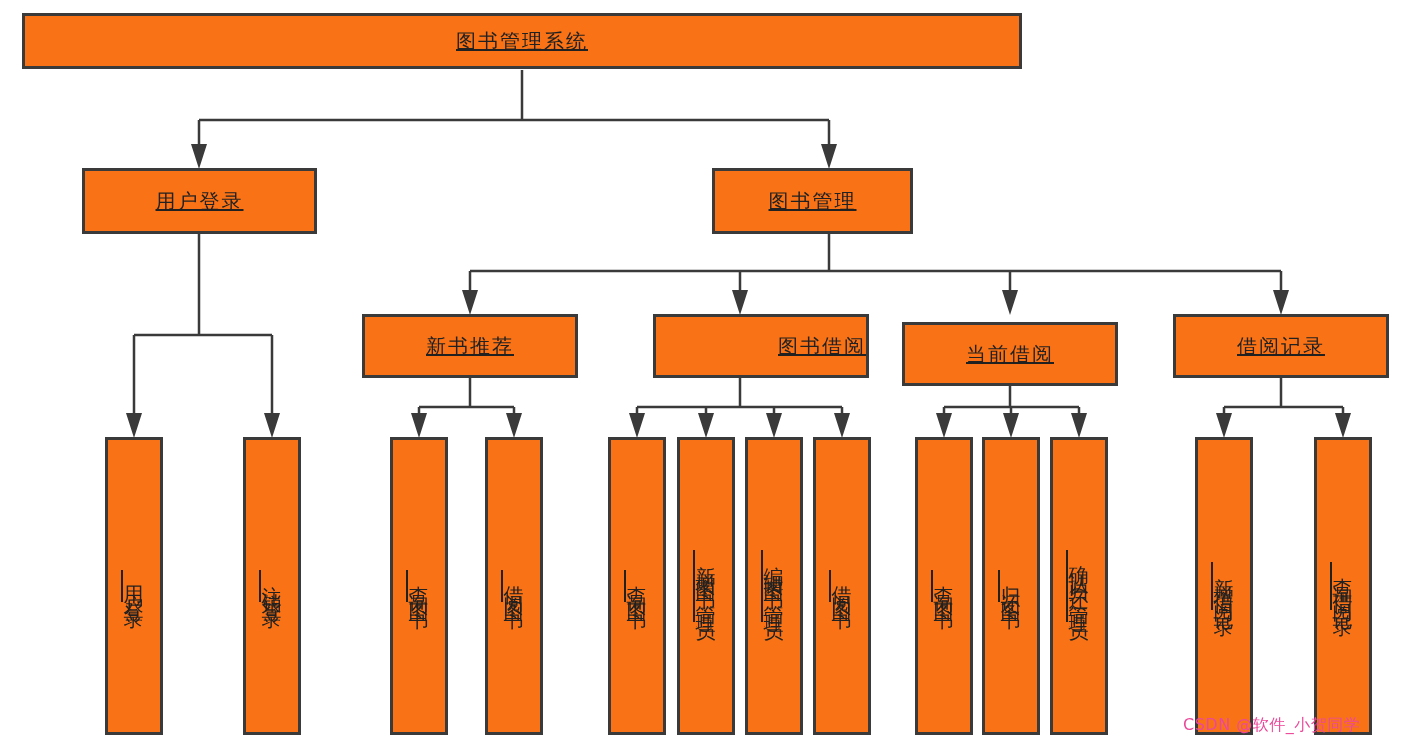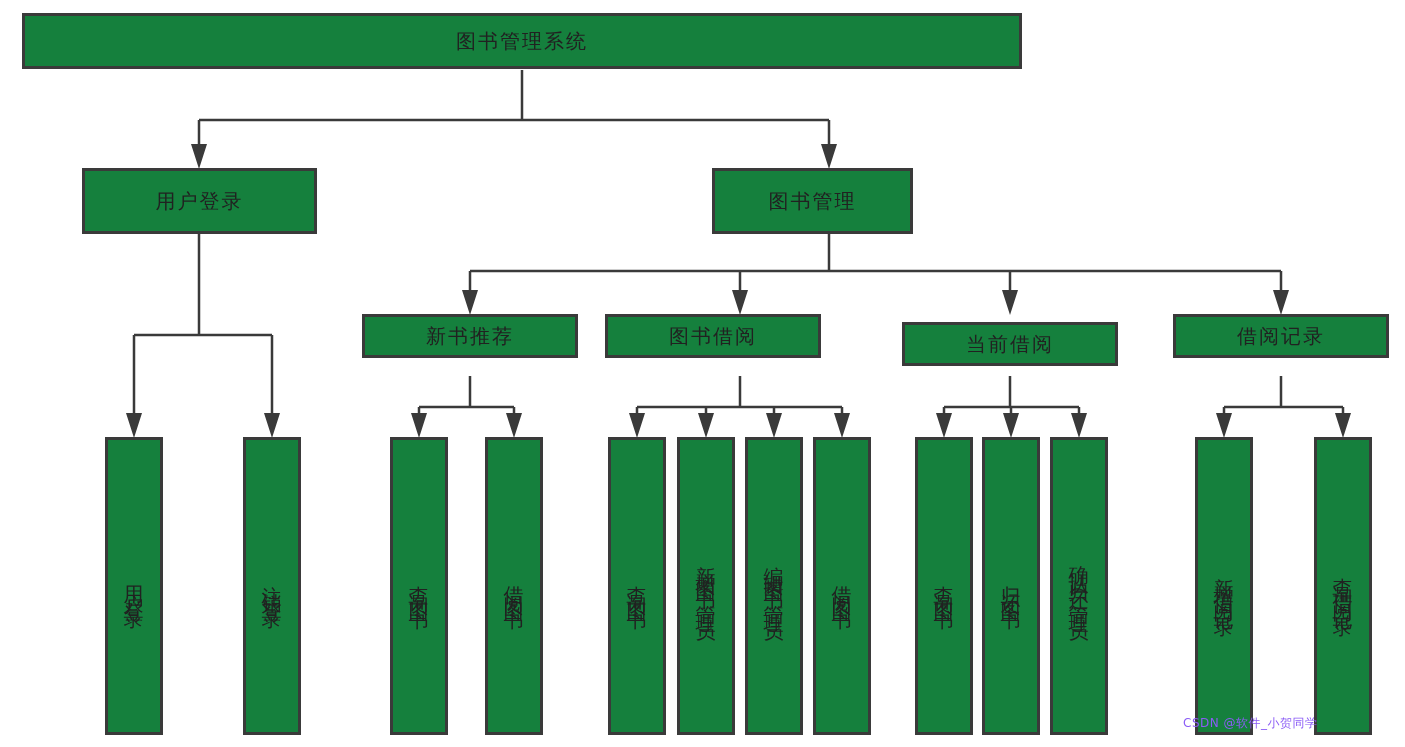--- a/index.html
+++ b/index.html
@@ -9,9 +9,10 @@
   }
   svg.wires { position:absolute; left:0; top:0; width:1405px; height:747px; }
   .node {
-    position:absolute; box-sizing:border-box; background:#15803d;
+    position:absolute; box-sizing:border-box; background:#f97316;
     border:3px solid #3a3a3a; display:flex; align-items:center; justify-content:center;
     color:#212121;
+    text-decoration:underline;
   }
   .node.h span { font-size:20px; letter-spacing:2px; white-space:nowrap; }
   .node.v span {

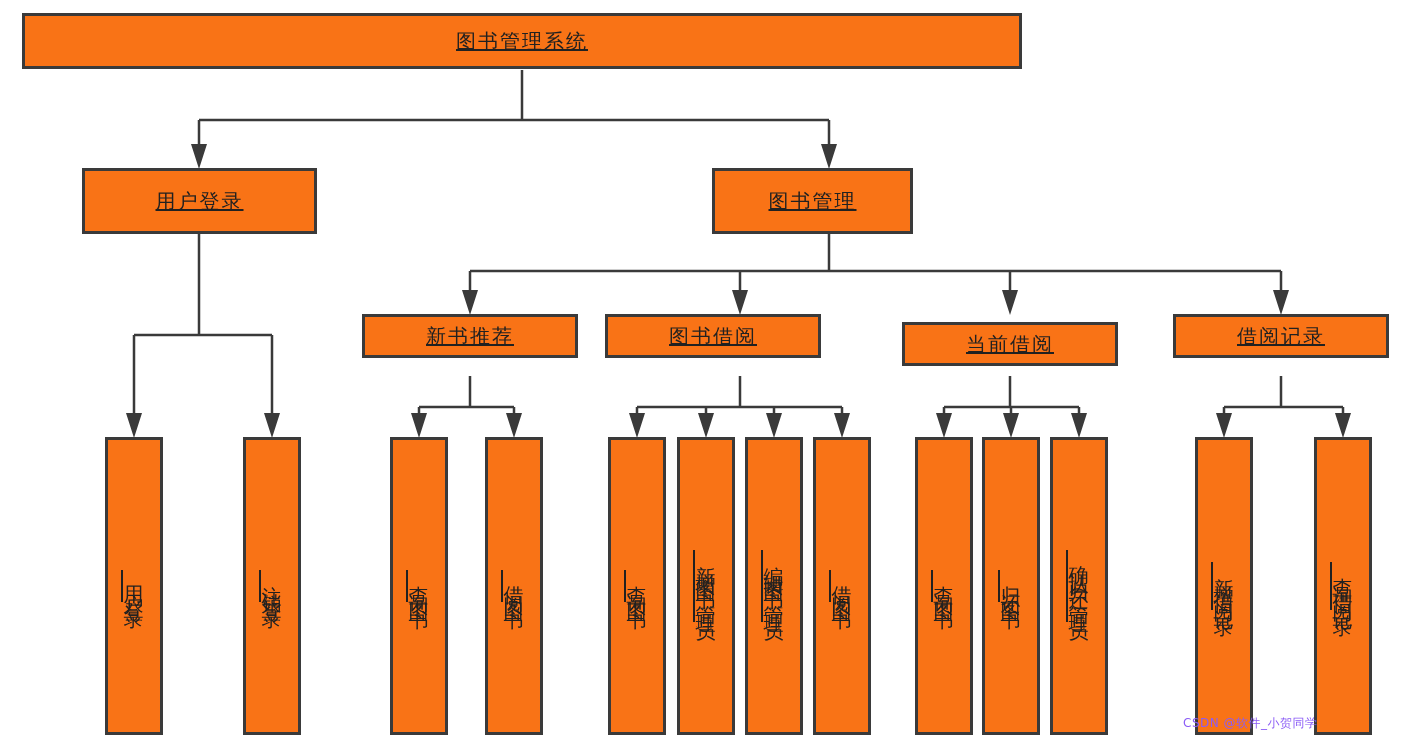--- a/index.html
+++ b/index.html
@@ -22,7 +22,7 @@
   .root  { left:22px;  top:13px;  width:1000px; height:56px; }
   .l2a   { left:82px;  top:168px; width:235px;  height:66px; }
   .l2b   { left:712px; top:168px; width:201px;  height:66px; }
-  .l3    { top:314px; height:44px; width:216px; }
+  .l3    { top:314px; height:64px; width:216px; }
   .l3a   { left:362px; }  .l3b { left:605px; }  .l3c { left:902px;margin-top:8px; }  .l3d { left:1173px; }
   .leaf  { top:437px; height:298px; width:58px; }
   .lf1 { left:105px; }  .lf2 { left:243px; }  .lf3 { left:390px; }  .lf4 { left:485px; }

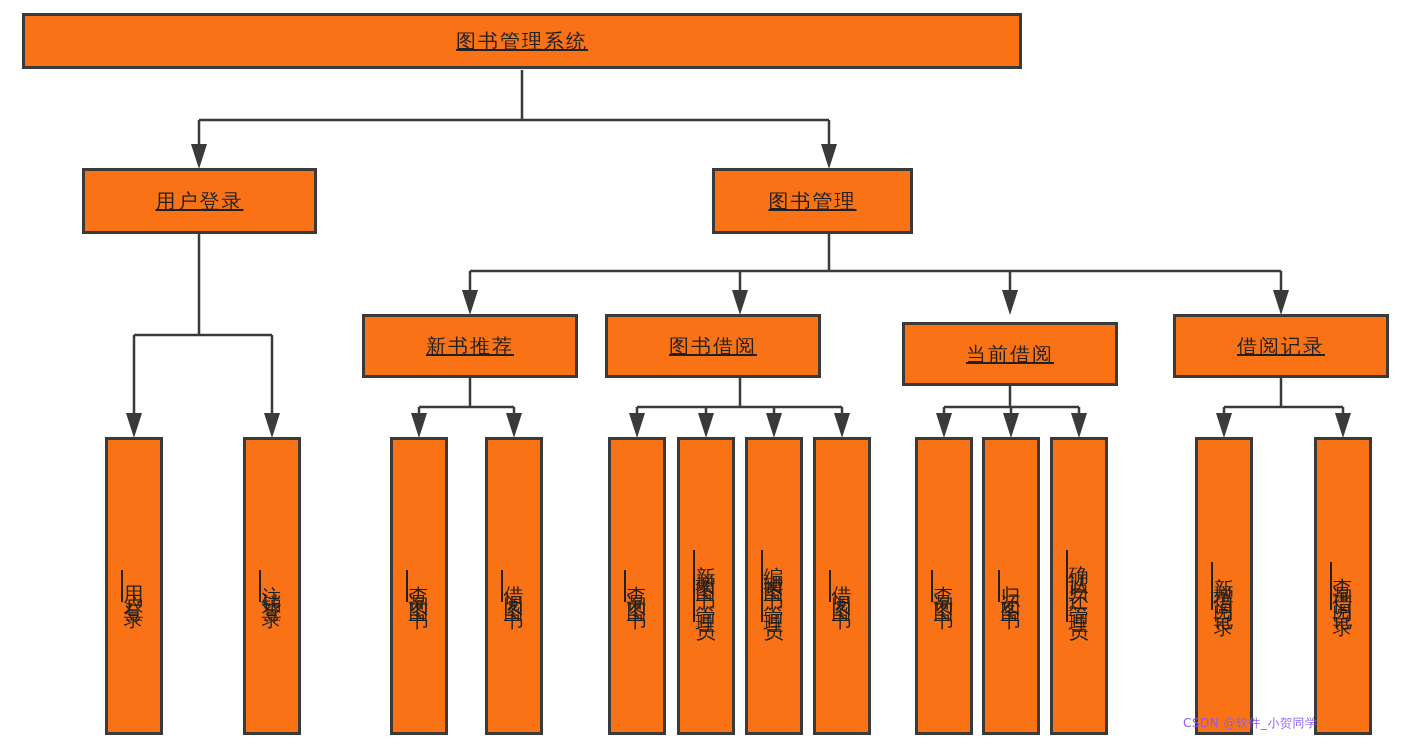--- a/index.html
+++ b/index.html
@@ -23,7 +23,7 @@
   .l2a   { left:82px;  top:168px; width:235px;  height:66px; }
   .l2b   { left:712px; top:168px; width:201px;  height:66px; }
   .l3    { top:314px; height:64px; width:216px; }
-  .l3a   { left:362px; }  .l3b { left:605px; }  .l3c { left:902px;margin-top:8px; }  .l3d { left:1173px; }
+  .l3a   { left:362px; }  .l3b { left:653px;justify-content:flex-end; }  .l3c { left:902px;margin-top:8px; }  .l3d { left:1173px; }
   .leaf  { top:437px; height:298px; width:58px; }
   .lf1 { left:105px; }  .lf2 { left:243px; }  .lf3 { left:390px; }  .lf4 { left:485px; }
   .lf5 { left:608px; }  .lf6 { left:677px; }  .lf7 { left:745px; }  .lf8 { left:813px; }

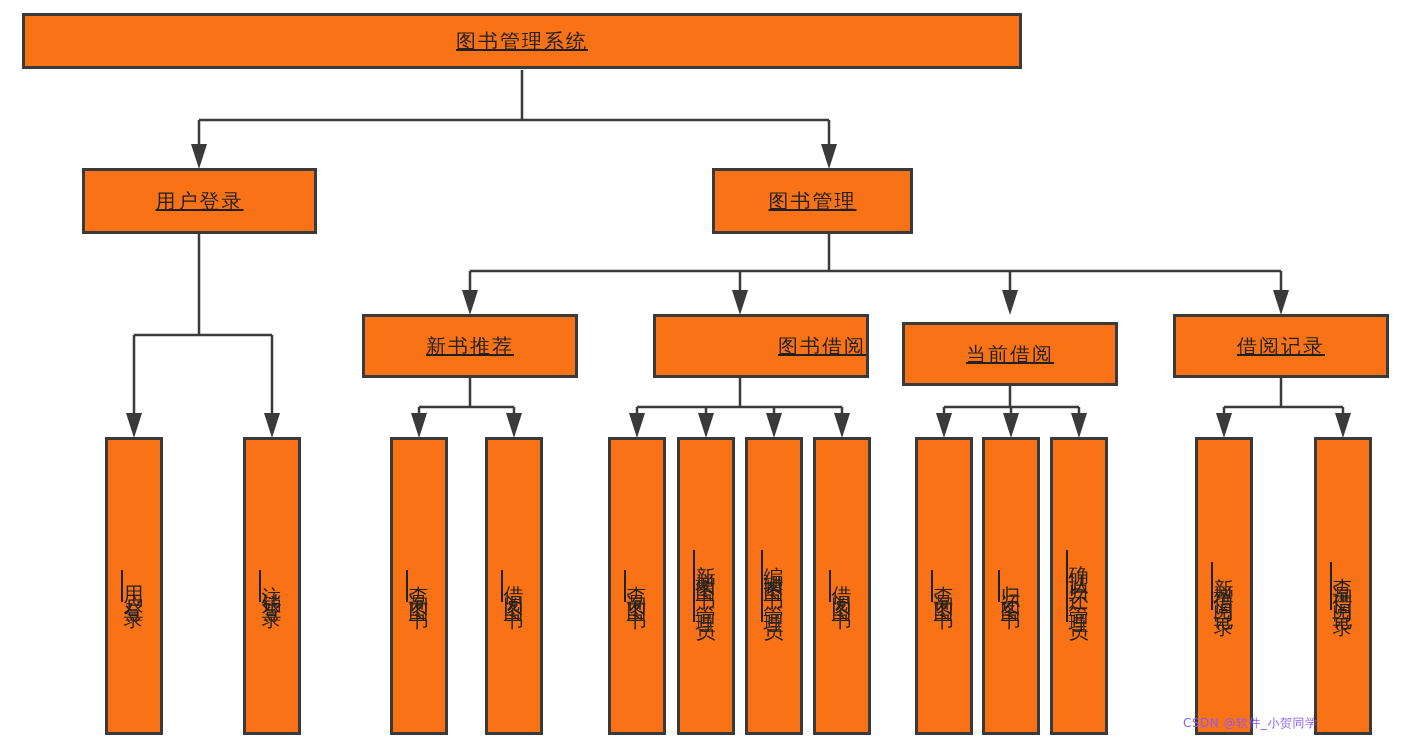--- a/index.html
+++ b/index.html
@@ -30,7 +30,7 @@
   .lf9 { left:915px; }  .lf10 { left:982px; } .lf11 { left:1050px; }
   .lf12 { left:1195px; } .lf13 { left:1314px; }
   .watermark {
-    position:absolute; left:1183px; top:715px; font-size:12px; color:#8b5cf6;
+    position:absolute; left:1183px; top:715px; font-size:16px; color:#ec4899;
     white-space:nowrap; letter-spacing:0.5px;
   }
 </style>

